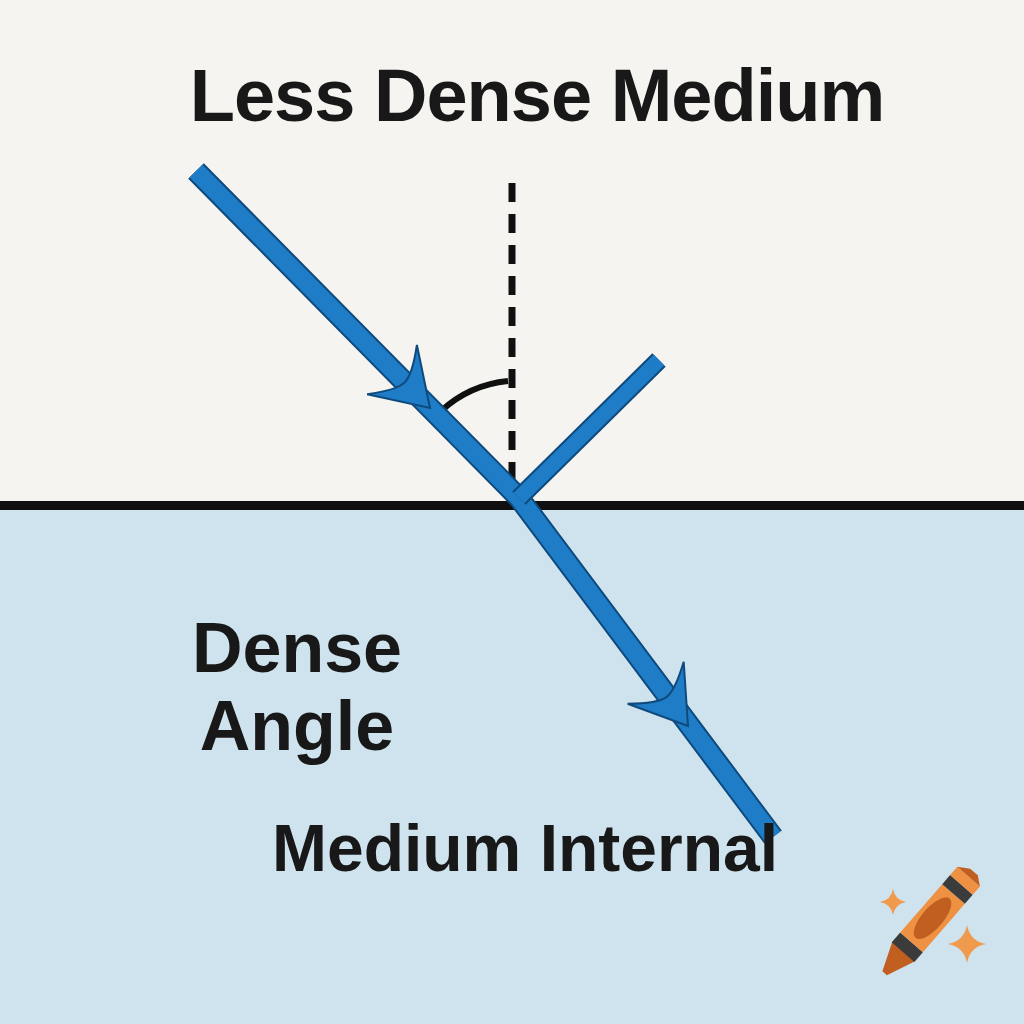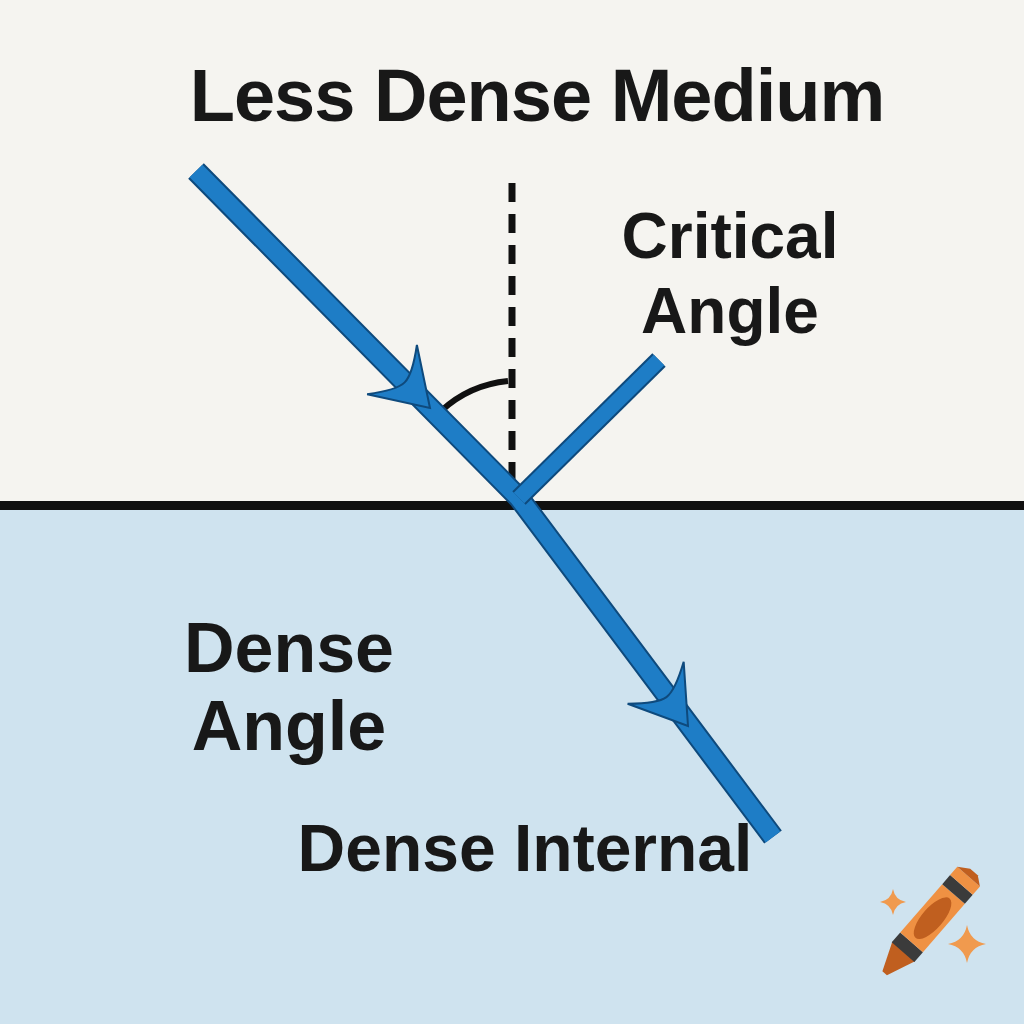--- a/index.html
+++ b/index.html
@@ -114,10 +114,6 @@
 
   <div class="lbl lbl-title">Less Dense Medium</div>
 
-  <div class="lbl lbl-critical">
-    <div>Critical</div>
-    <div>Angle</div>
-  </div>
 
   <div class="lbl lbl-dense">
     <div>Dense</div>

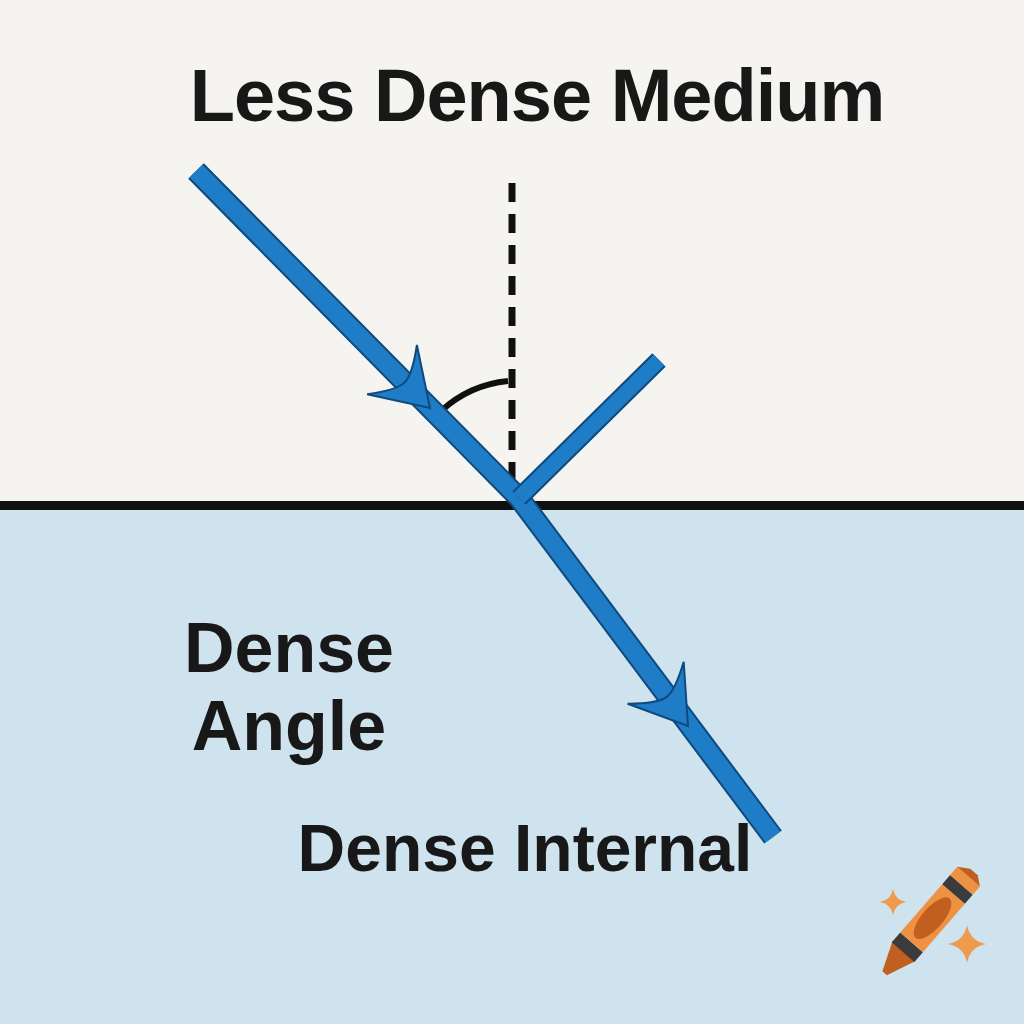--- a/index.html
+++ b/index.html
@@ -59,7 +59,7 @@
     line-height: 1.17;
   }
   .lbl-dense {
-    left: 64px; width: 400px; top: 610px;
+    left: 72px; width: 400px; top: 610px;
     font-size: 70px;
     line-height: 1.11;
   }

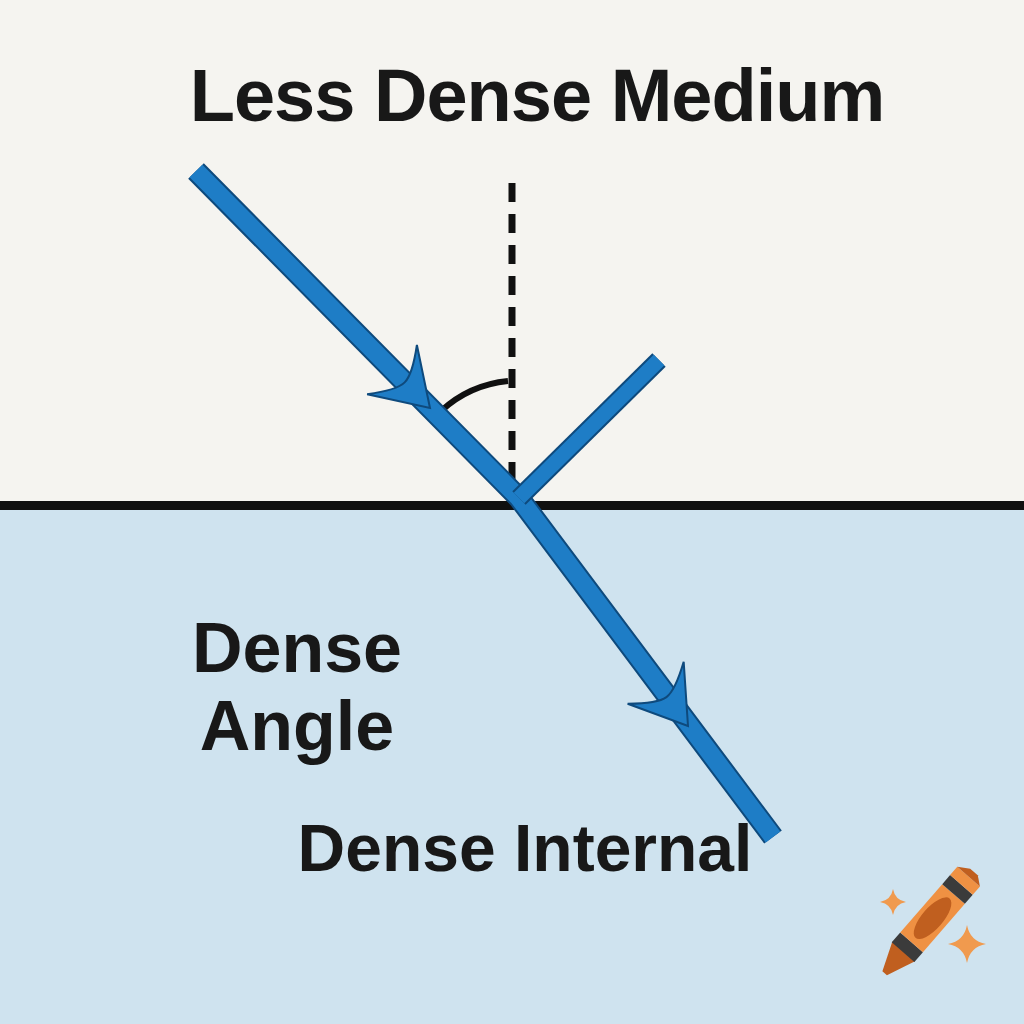--- a/index.html
+++ b/index.html
@@ -121,7 +121,7 @@
   </div>
 
   <div class="lbl lbl-tir">
-    <div>Dense Internal</div>
+    <div>Medium Internal</div>
   </div>
 
 </div>

